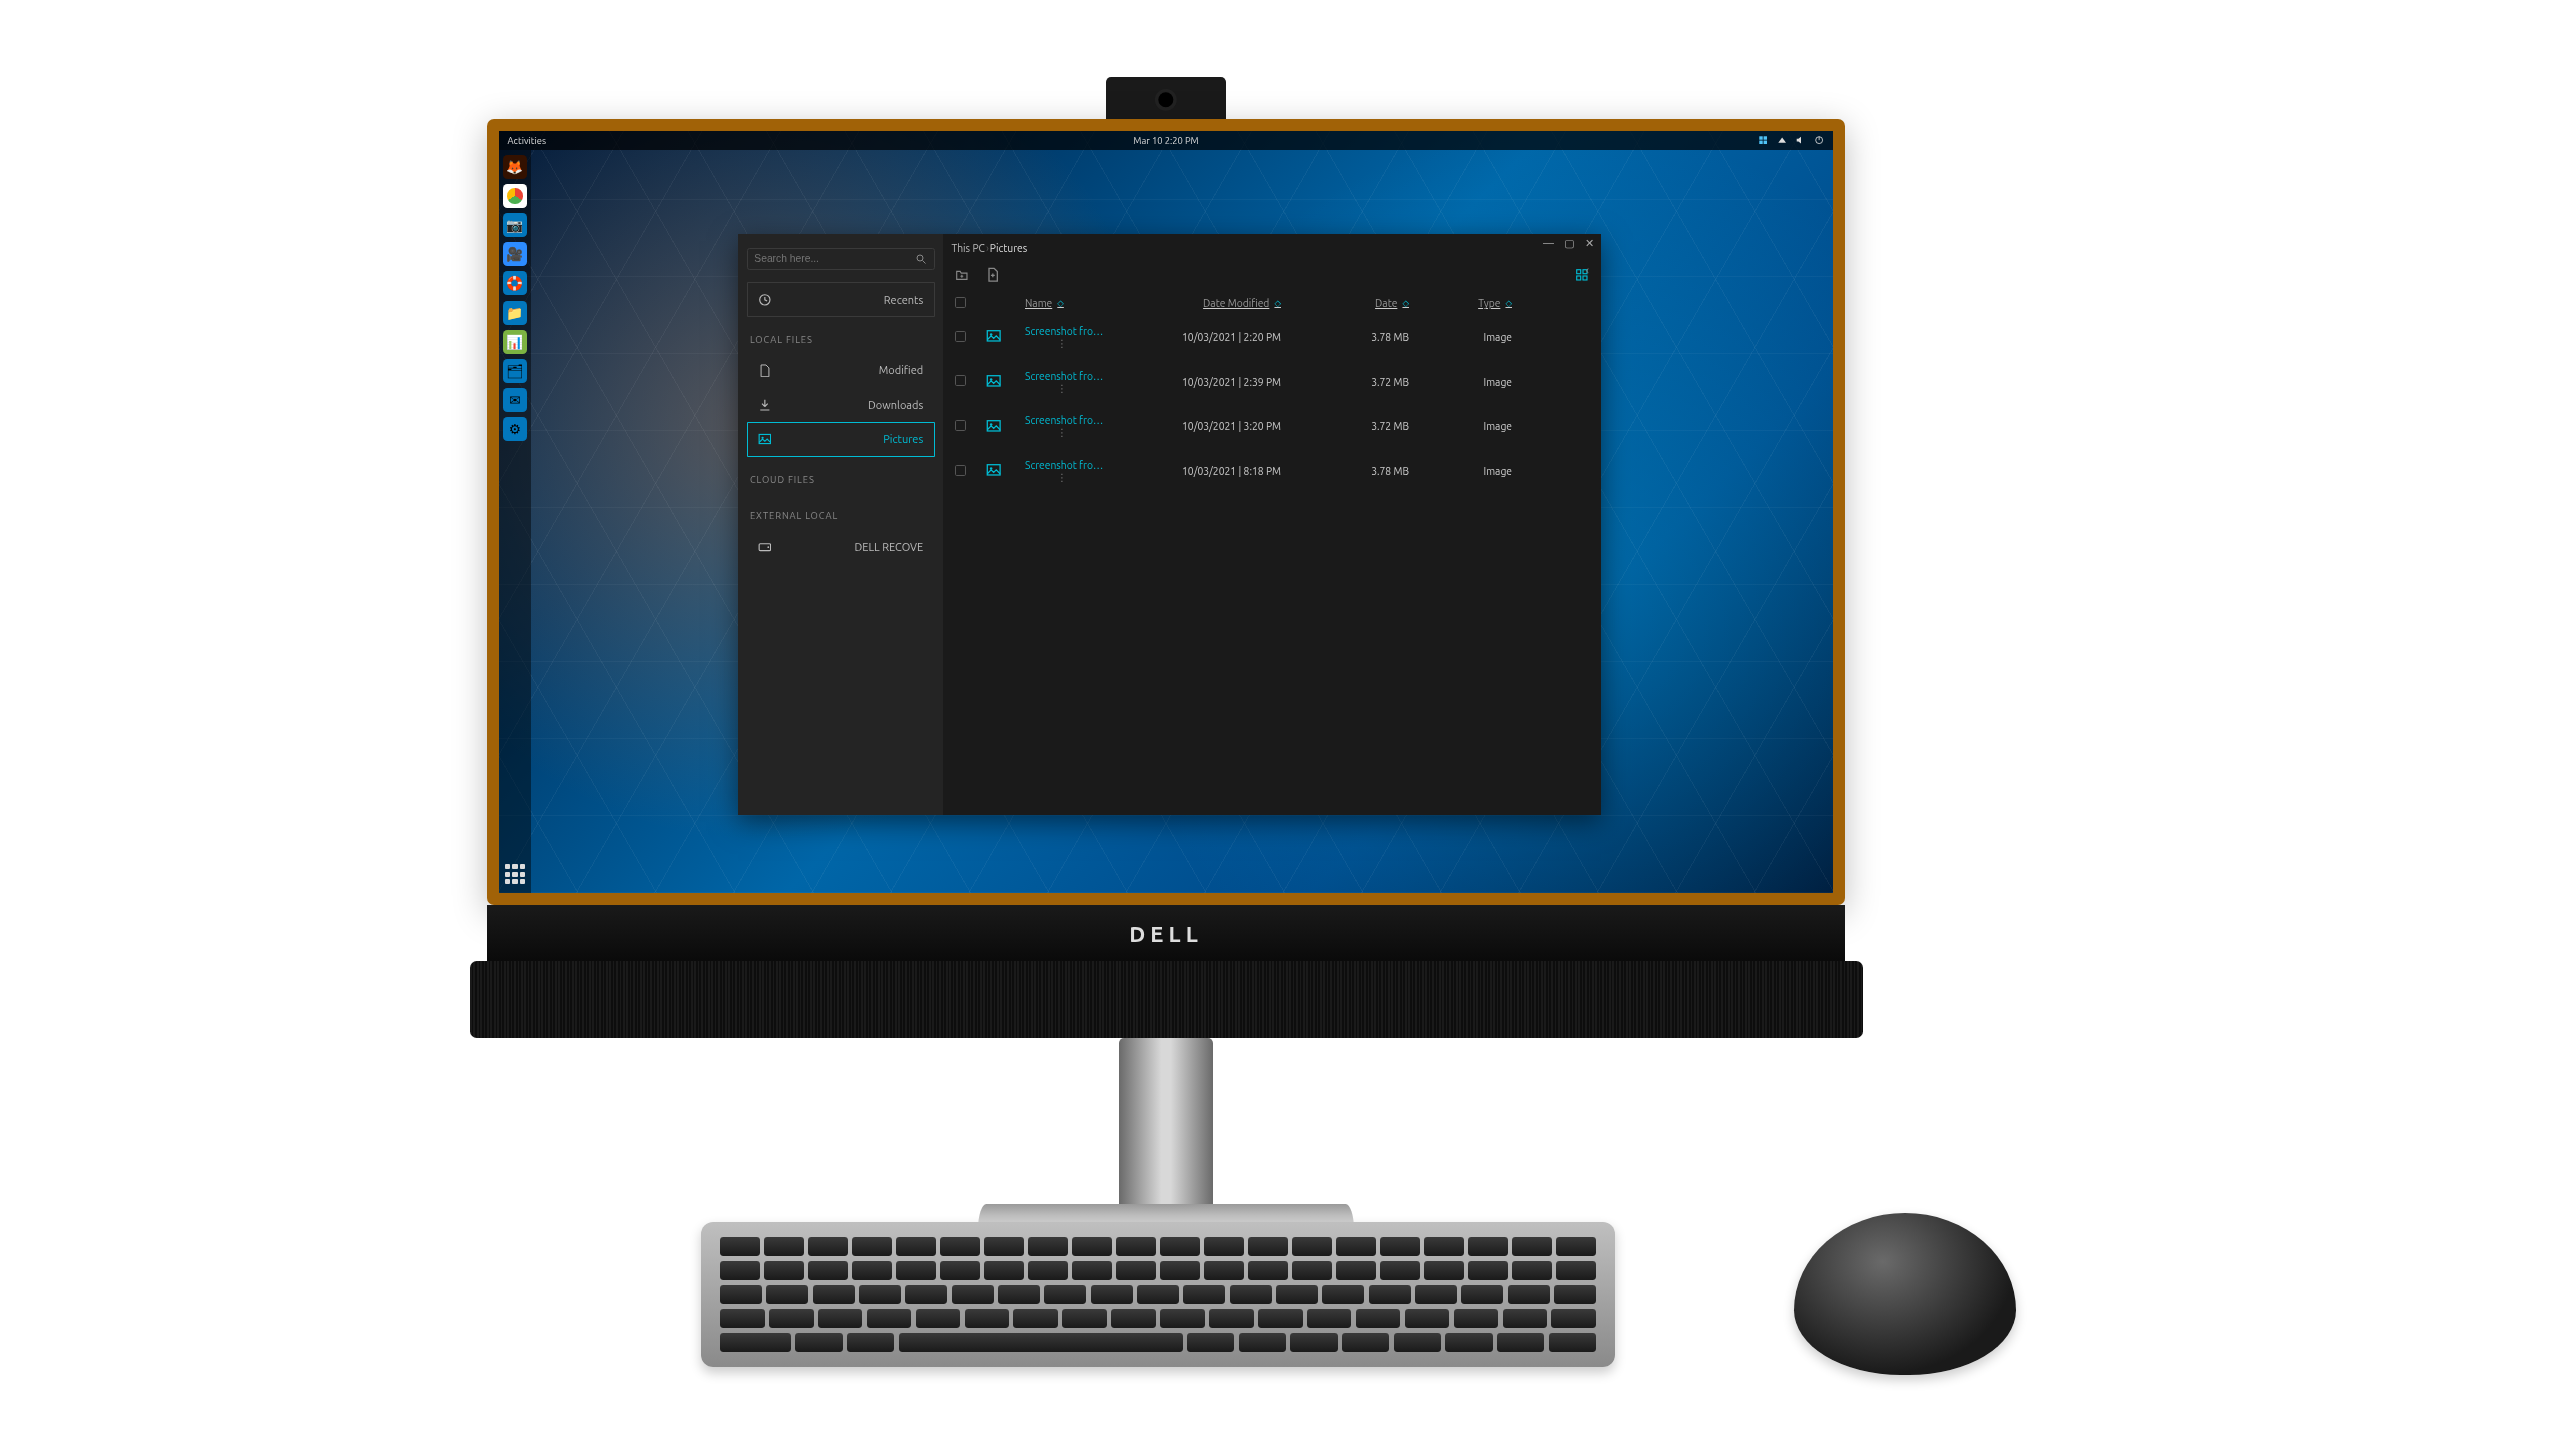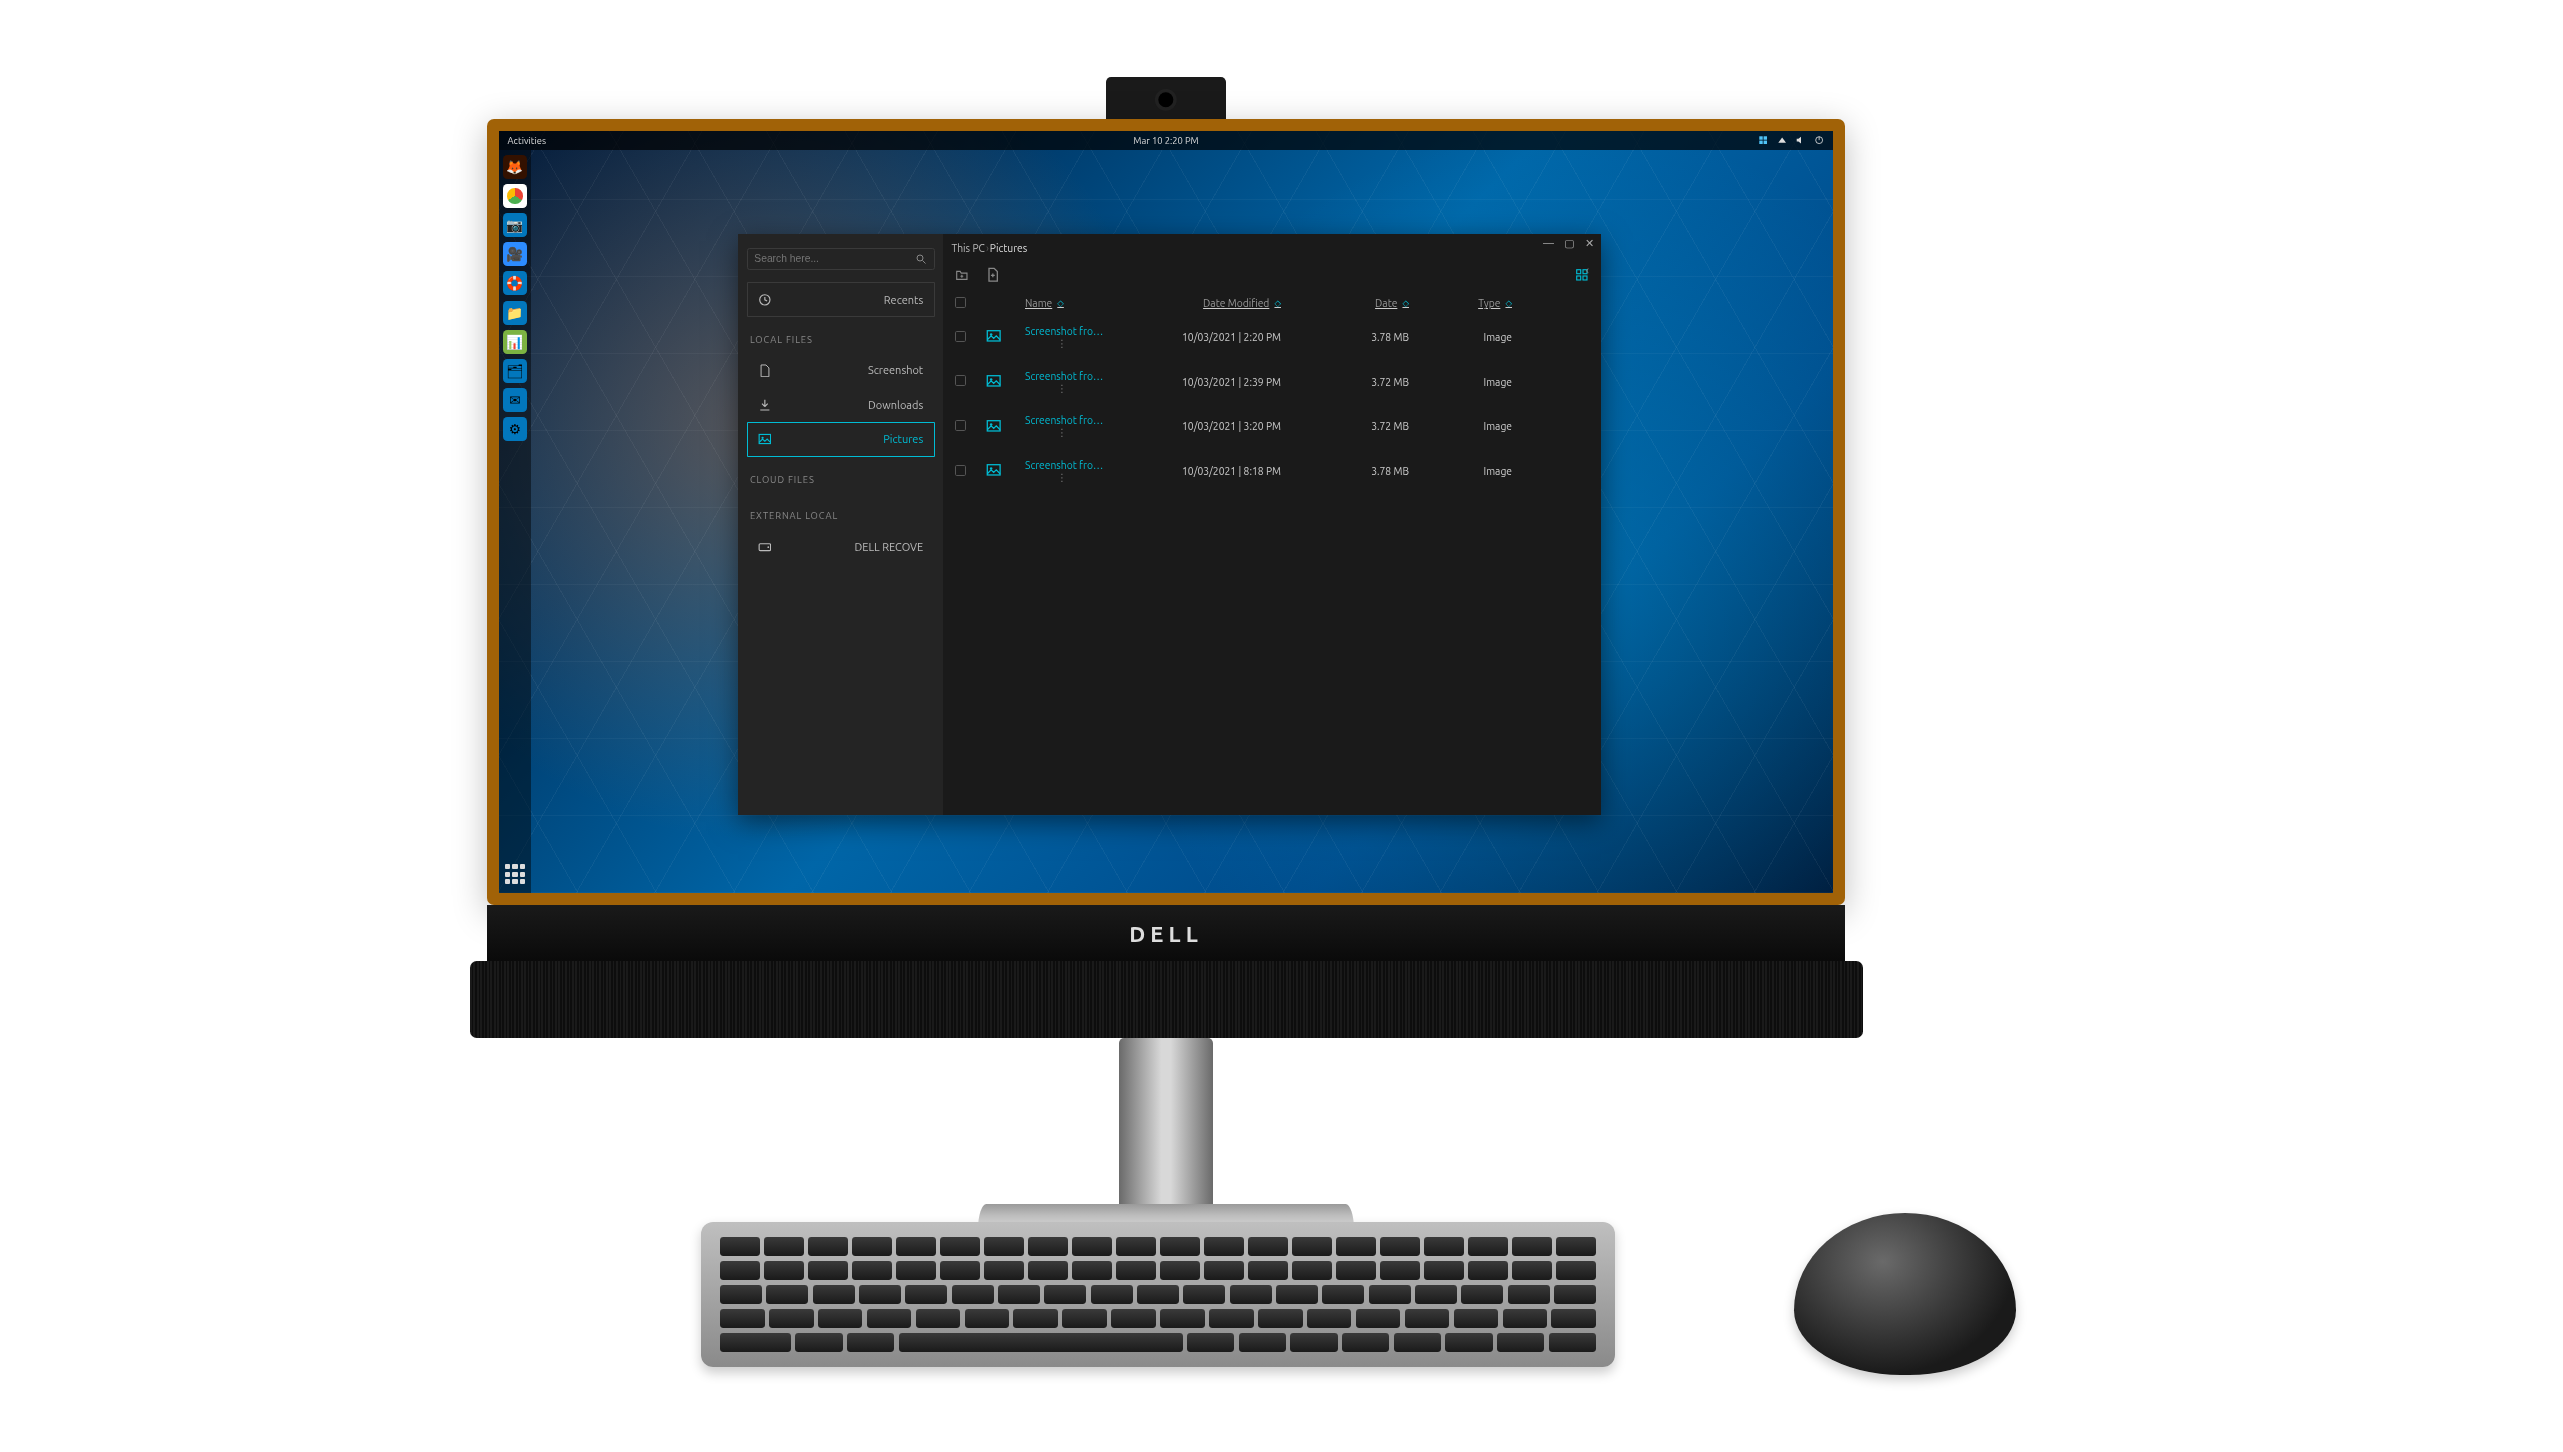--- a/index.html
+++ b/index.html
@@ -439,7 +439,7 @@
                   <path d="M4 2h10l6 6v18H4z" fill="none" stroke="#bbb" stroke-width="2"></path>
                 </svg>
               </span>
-            <span>Screenshot</span>
+            <span>Modified</span>
           </div>
           <div class="sb-item">
             <span class="ico">

